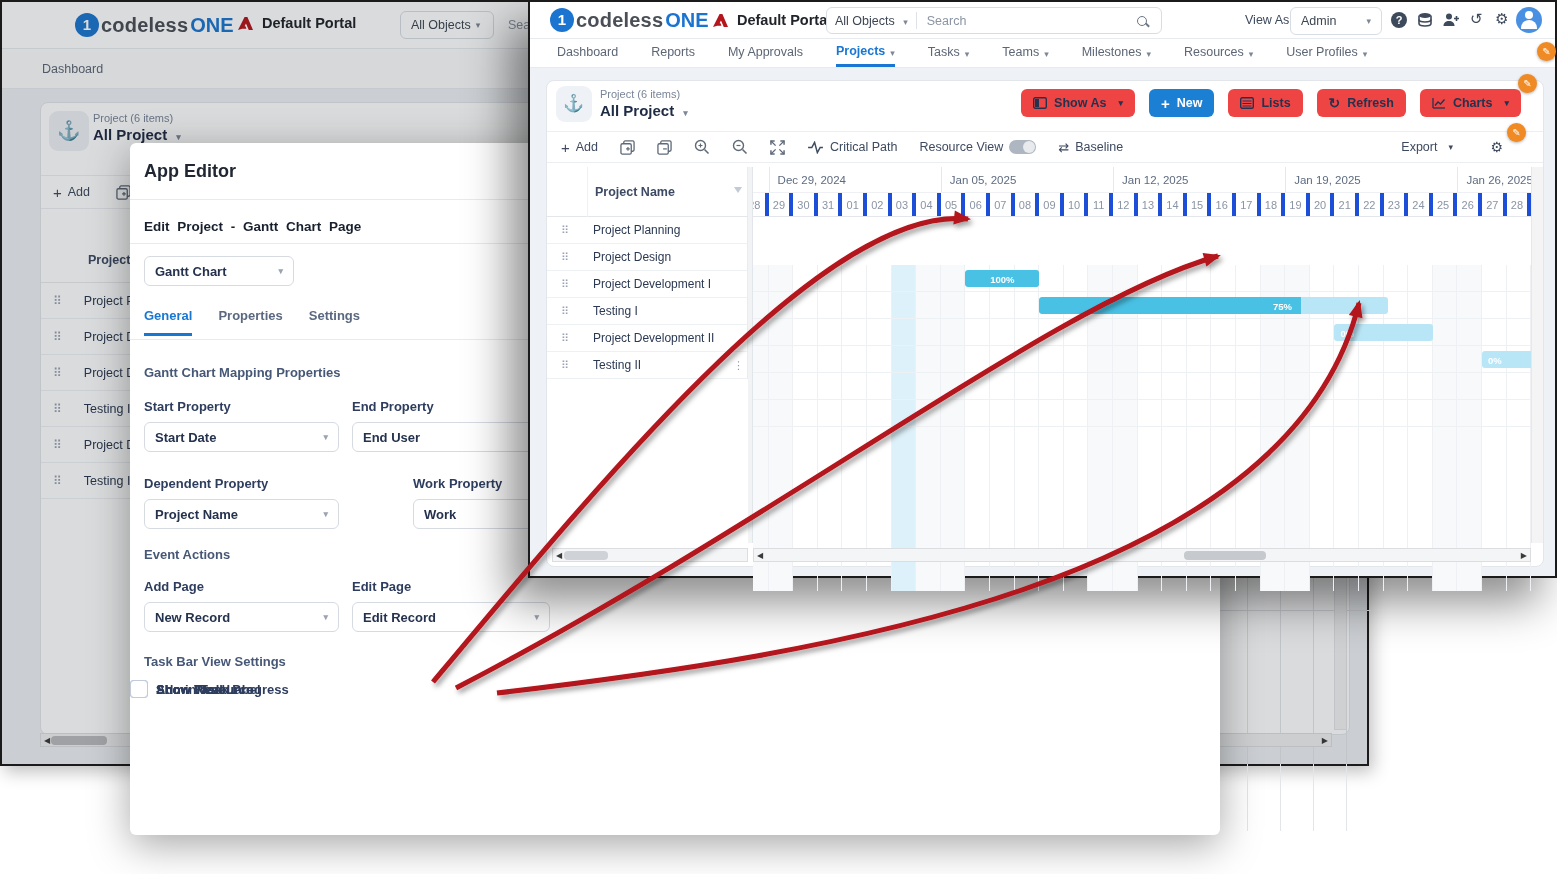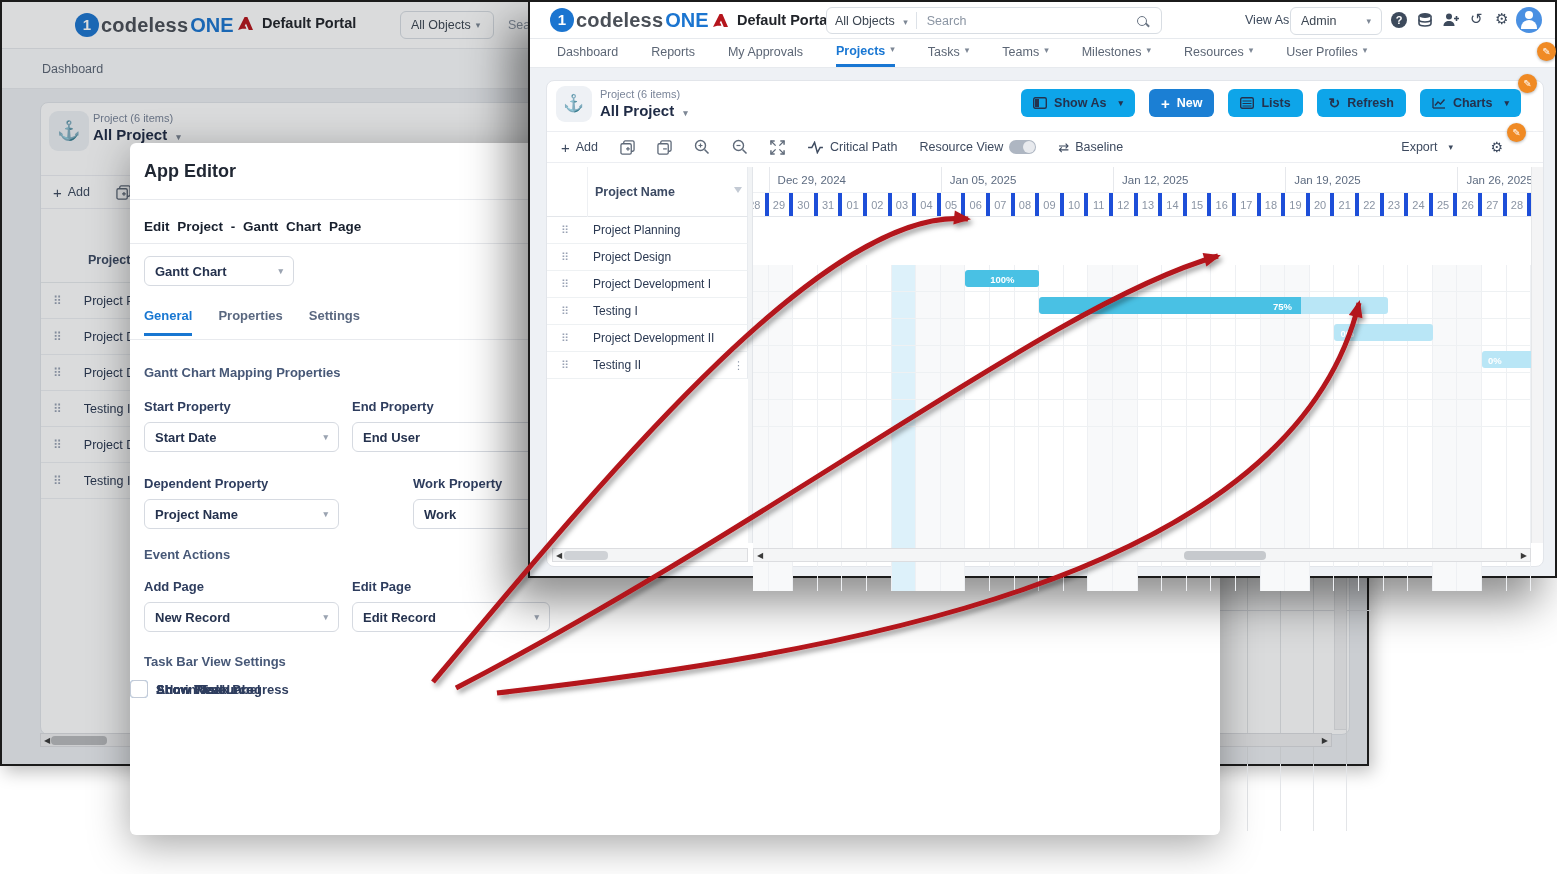--- a/index.html
+++ b/index.html
@@ -24,7 +24,7 @@
   .brand-one { font-size:20px; font-weight:bold; color:#1b75d0; }
   .portal { display:flex; align-items:center; gap:8px; font-size:14.5px; font-weight:bold; color:#21242a; }
   .scope-box { display:flex; align-items:center; border:1px solid #d8dde3; border-radius:6px; height:28px; padding:0 10px; font-size:12.5px; color:#3c4652; background:#fff; }
-  .nav-item { font-size:12.5px; color:#5c6675; margin-right:38px; display:flex; align-items:flex-start; padding:6px 0; }
+  .nav-item { font-size:12.5px; color:#5c6675; margin-right:38px; display:flex; align-items:flex-end; padding:6px 0; }
   .nav-item.active .nav-label { color:#1977d3; font-weight:bold; }
   .nav-item.active { border-bottom:3px solid #1977d3; }
 

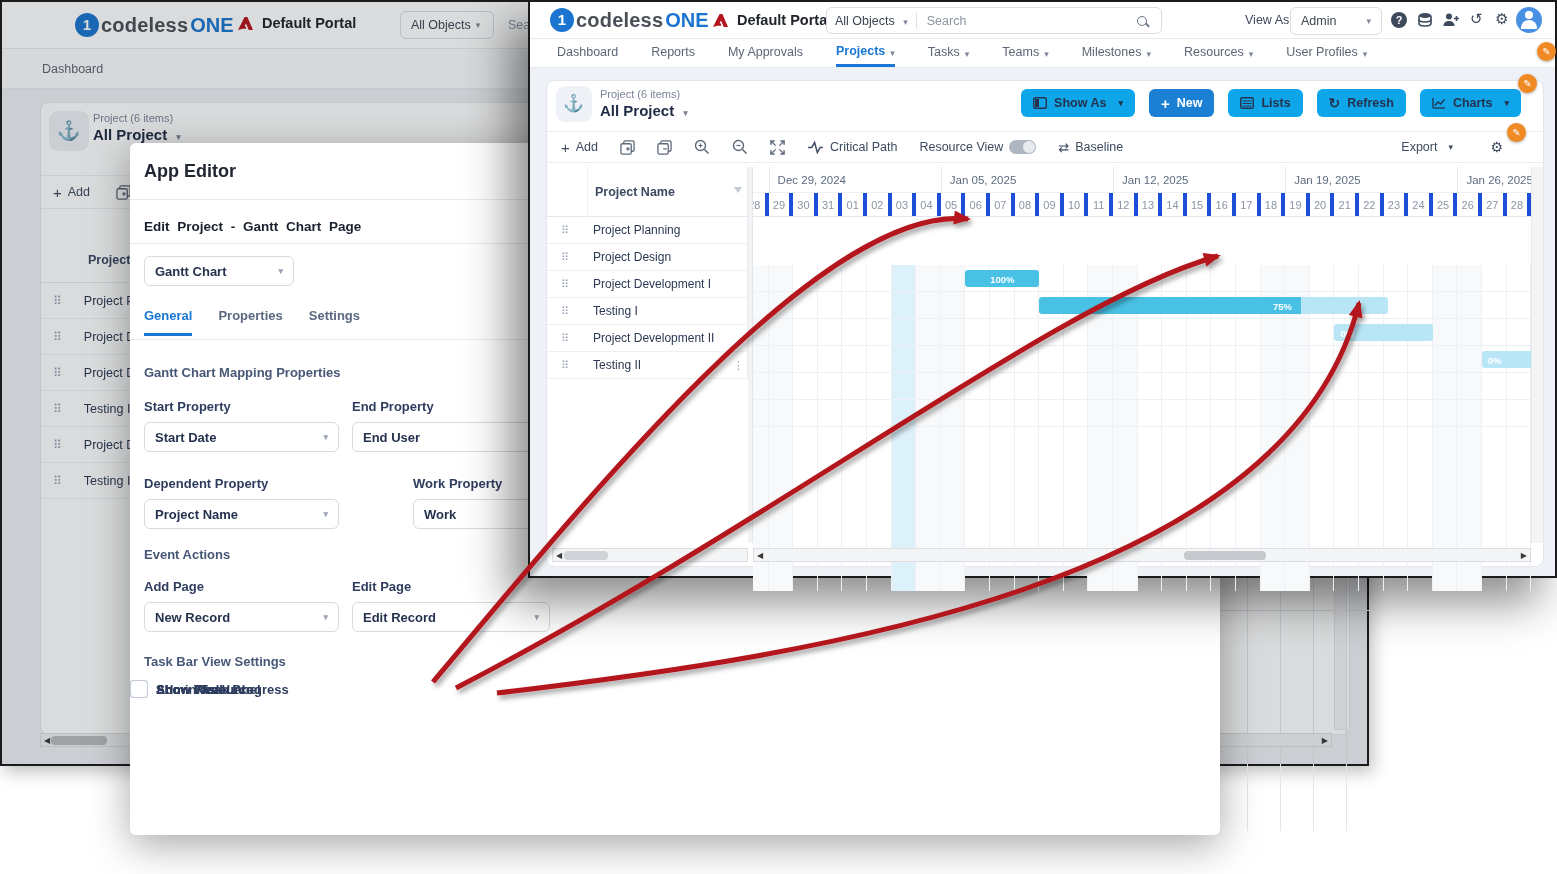--- a/index.html
+++ b/index.html
@@ -71,7 +71,7 @@
   #fg-nav .nav-item { margin-right:33px; font-size:12.5px; padding:4px 0 6px; }
   #fg-content { position:absolute; left:0; top:66px; width:1025px; height:508px; background:#eef1f5; }
   #fg-card { position:absolute; left:16px; top:12px; width:998px; height:487px; background:#fff; border:1px solid #e2e5ea; border-radius:8px; }
-  .pill-btn { height:28px; border-radius:6px; background:#0ea5e9; color:#24324e; font-size:12.5px; font-weight:bold; display:flex; align-items:center; gap:7px; padding:0 12px; }
+  .pill-btn { height:28px; border-radius:6px; background:#ef4444; color:#24324e; font-size:12.5px; font-weight:bold; display:flex; align-items:center; gap:7px; padding:0 12px; }
   .pill-btn.primary { background:#1b7fd4; color:#fff; }
   #fg-toolbar { position:absolute; left:0; top:50px; width:100%; height:32px; border-top:1px solid #eceef2; border-bottom:1px solid #eceef2; display:flex; align-items:center; padding-left:14px; gap:22px; }
   .toggle { width:27px; height:14px; border-radius:7px; background:#aeb6c2; position:relative; }

